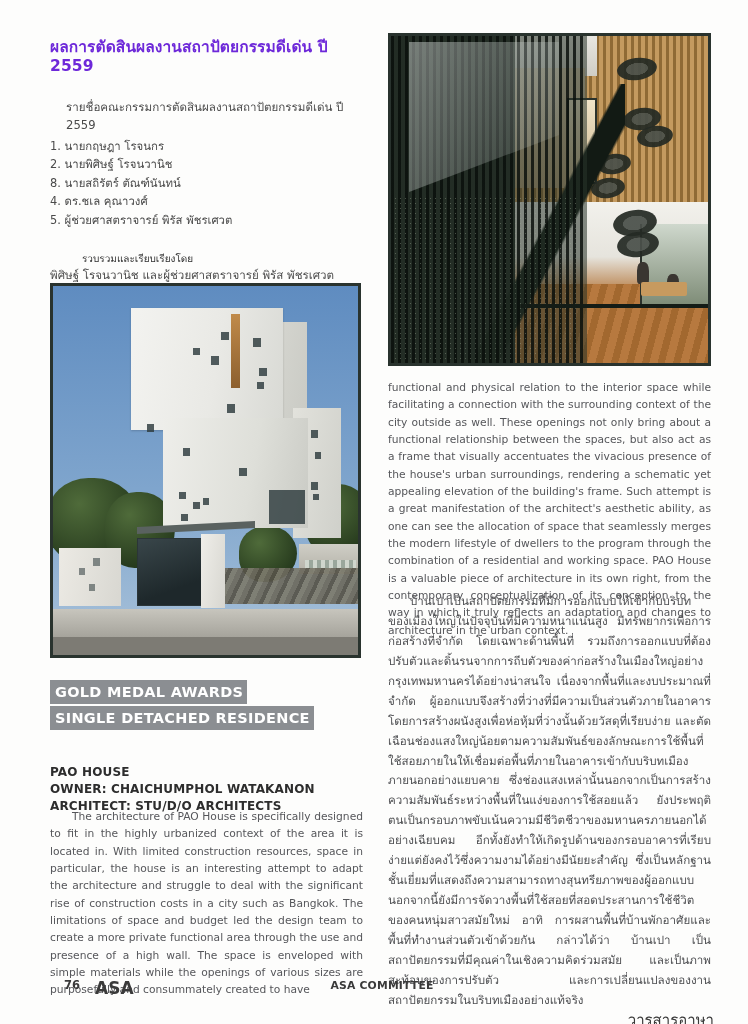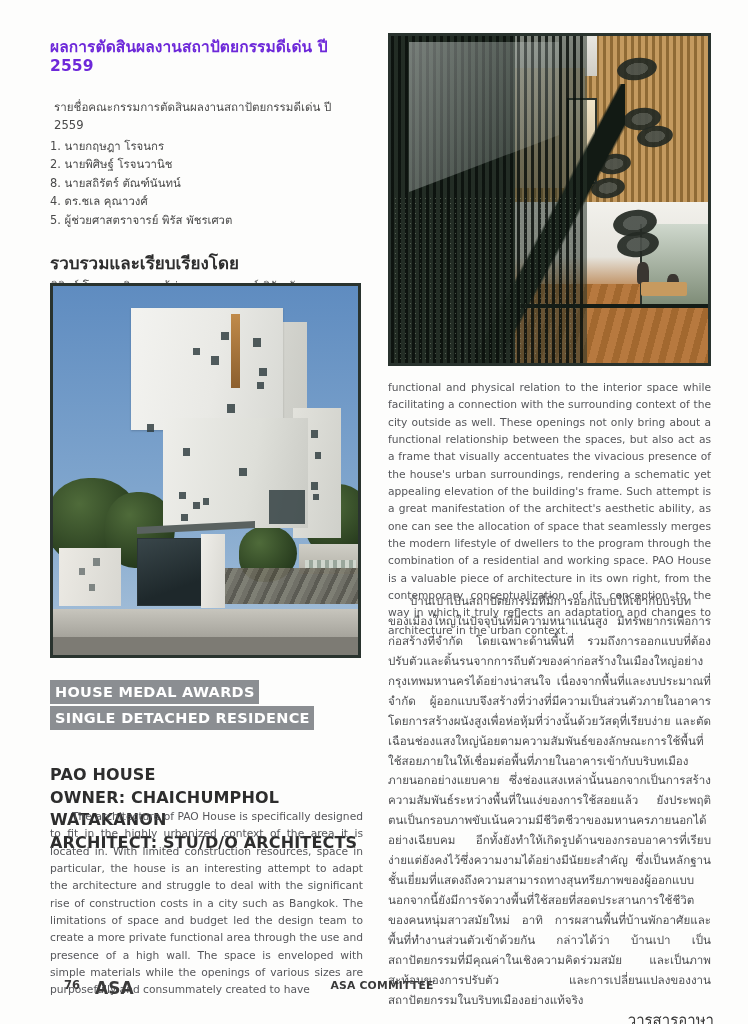--- a/index.html
+++ b/index.html
@@ -37,7 +37,7 @@
     font-size: 11.6px;
     color: #4a4a4a;
     line-height: 1.55;
-    margin: 0 0 2px 4px;
+    margin: 0 0 2px 16px;
   }
   .committee-list {
     list-style: none;

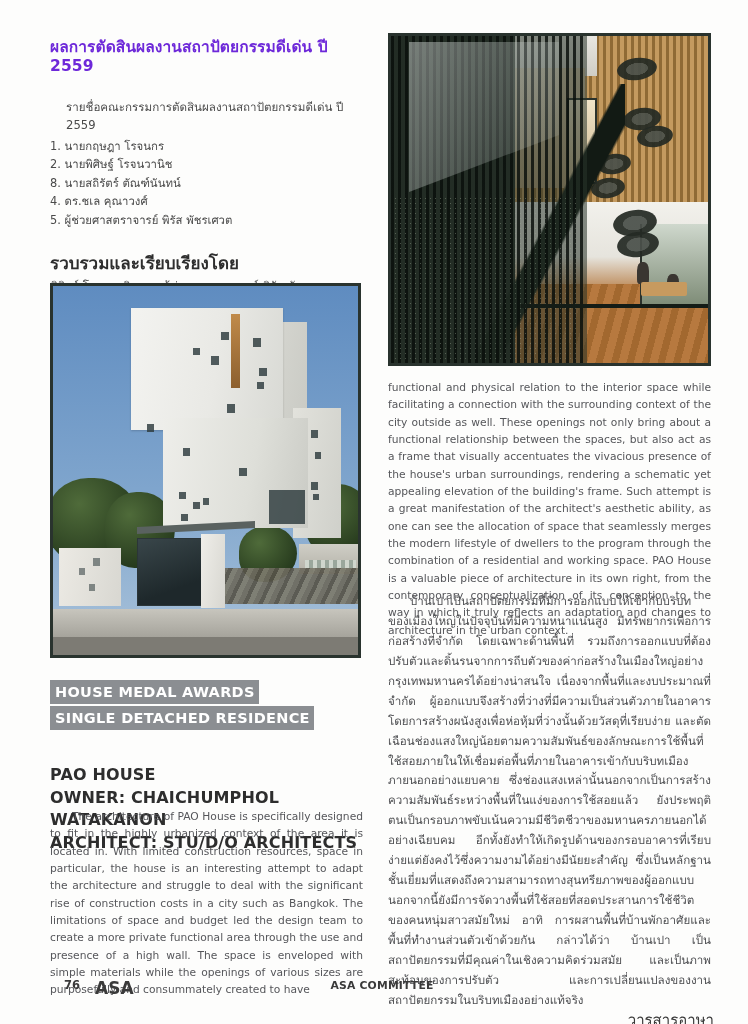--- a/index.html
+++ b/index.html
@@ -54,10 +54,11 @@
     margin-top: 22px;
   }
   .editor-label {
-    font-size: 17px;
-    font-weight: 700;
+    font-size: 10px;
+    font-weight: 400;
     color: #2e2e2e;
     line-height: 1.5;
+    margin-left: 32px;
   }
   .editor-names {
     font-size: 11.6px;

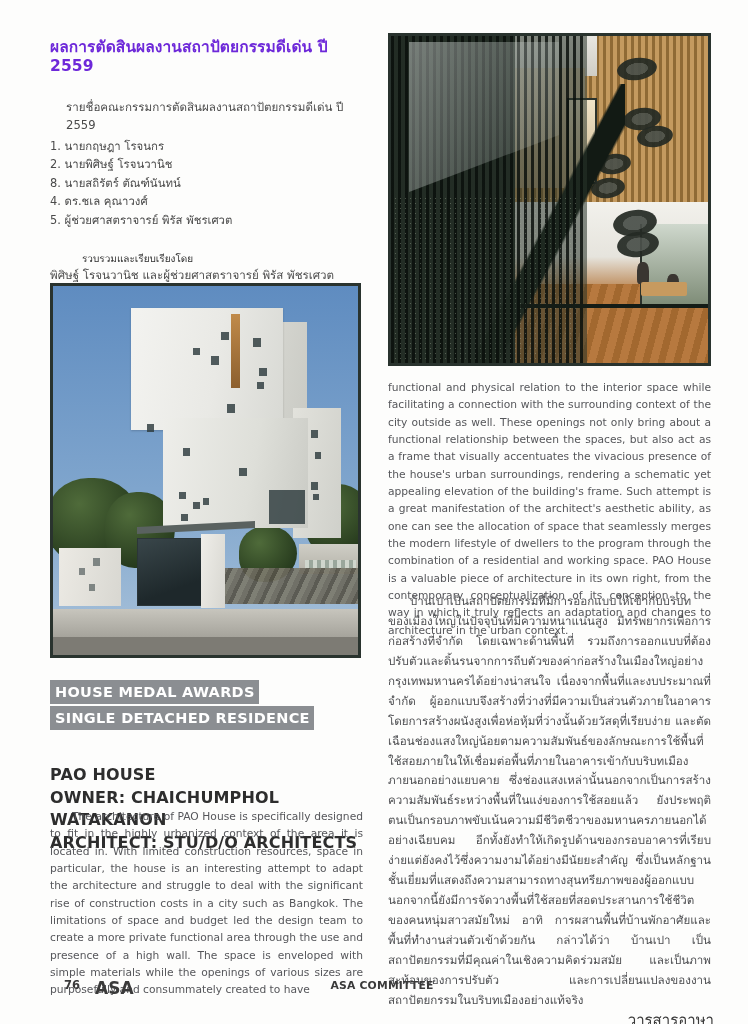--- a/index.html
+++ b/index.html
@@ -430,7 +430,7 @@
   </div>
 
   <div class="award-banner">
-    <span class="award-line">HOUSE MEDAL AWARDS</span>
+    <span class="award-line">GOLD MEDAL AWARDS</span>
     <span class="award-line">SINGLE DETACHED RESIDENCE</span>
   </div>
 

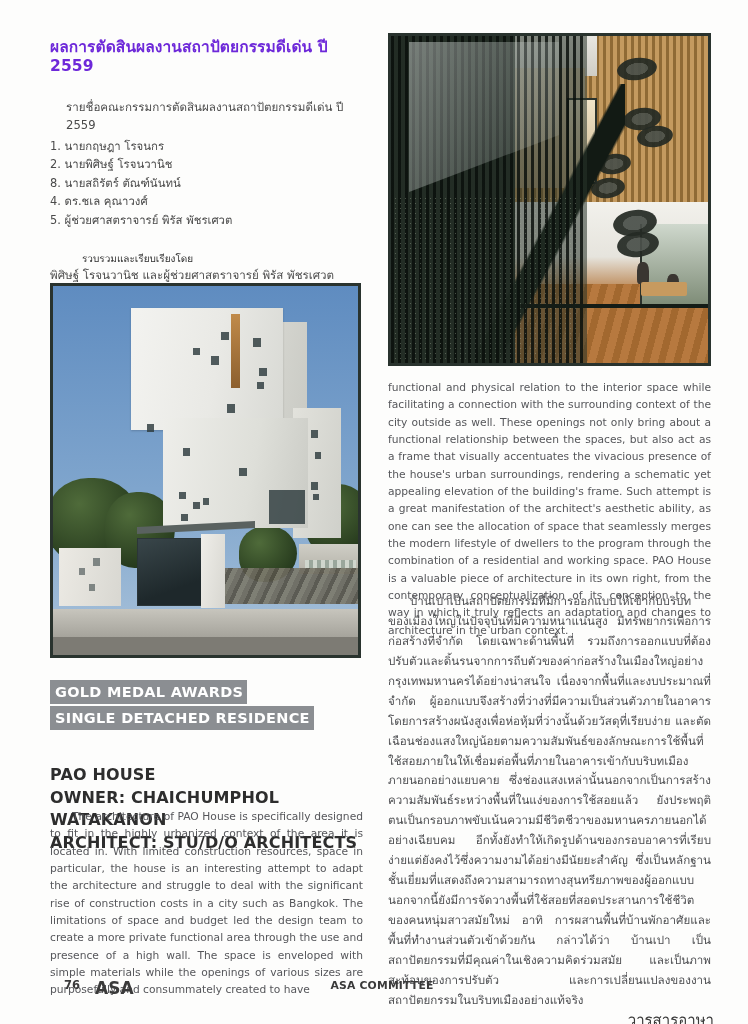--- a/index.html
+++ b/index.html
@@ -256,7 +256,7 @@
     width: 312px;
   }
   .credits div {
-    font-size: 16px;
+    font-size: 12px;
     font-weight: 700;
     color: #2d2d2d;
     letter-spacing: .15px;

